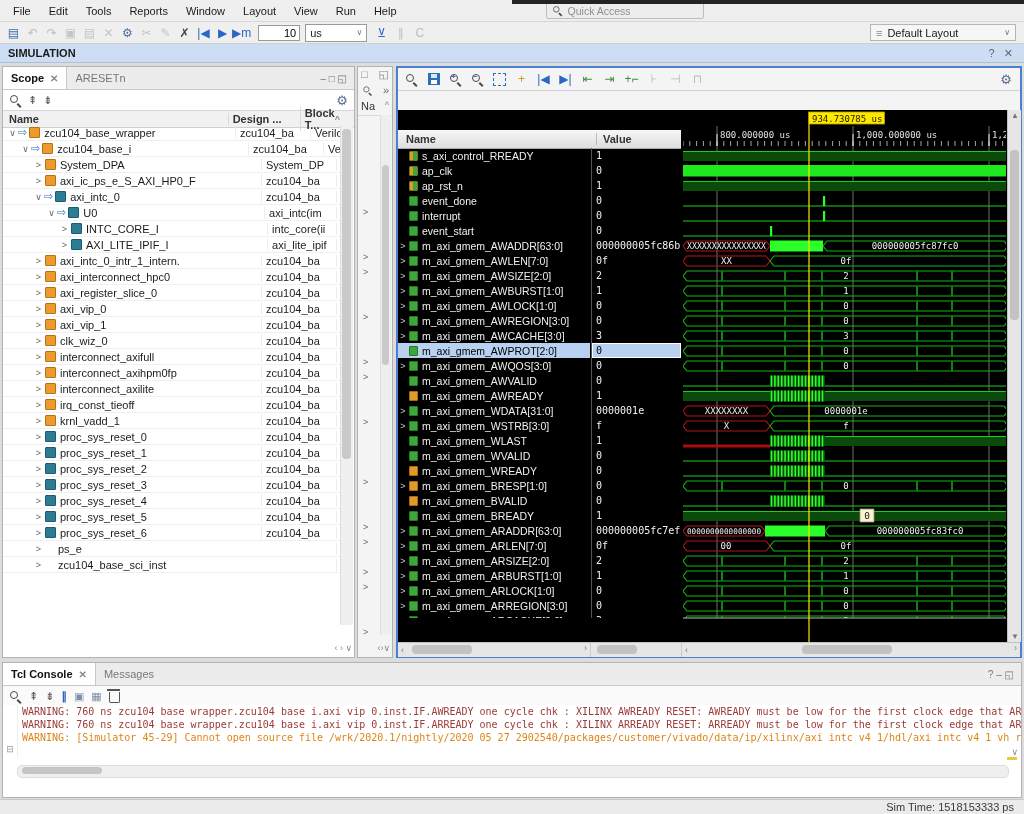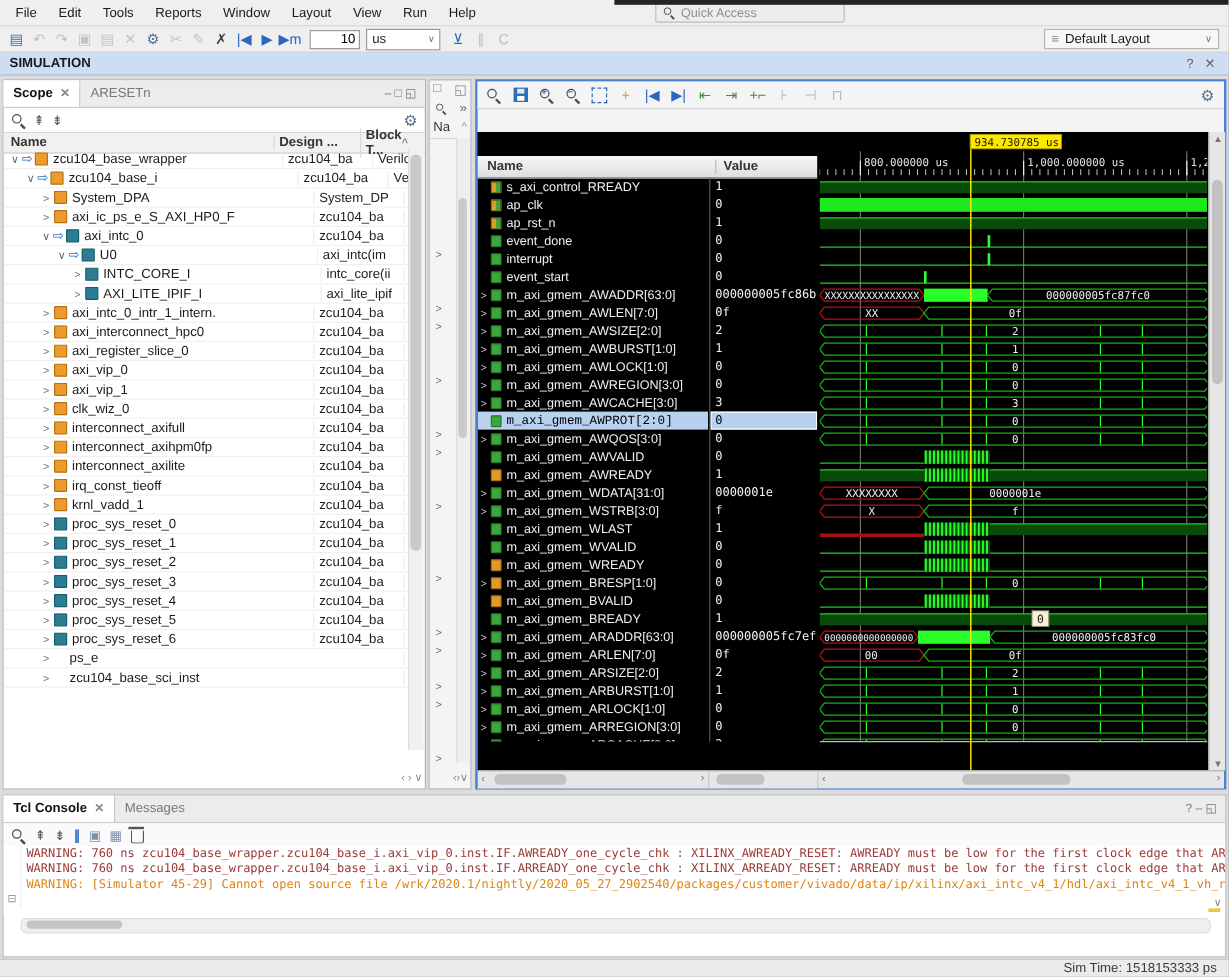--- a/index.html
+++ b/index.html
@@ -82,7 +82,7 @@
   .sig-o{background:#e09a28;border:1px solid #a86d12;box-sizing:border-box;}
   .sig-m{background:linear-gradient(to right,#e09a28 50%,#3da63d 50%);border:1px solid #6f7a1a;box-sizing:border-box;}
   .wn-row.sel{background:#b9d1f0;}
-  .wn-row.sel .lbl{color:#000;font-family:Liberation Mono, monospace;}
+  .wn-row.sel .lbl{color:#000;}
   .wv-row.sel{background:#b9d1f0;color:#000;outline:1px solid #ffffff;outline-offset:-1px;}
   .wnameline{position:absolute;left:0;top:546px;width:283px;border-top:1px solid #b9b9b9;}
   .whsb{position:absolute;left:0;top:532px;width:622px;height:14px;background:#e6e6e6;border-top:1px solid #c2c2c2;display:flex;align-items:center;}

